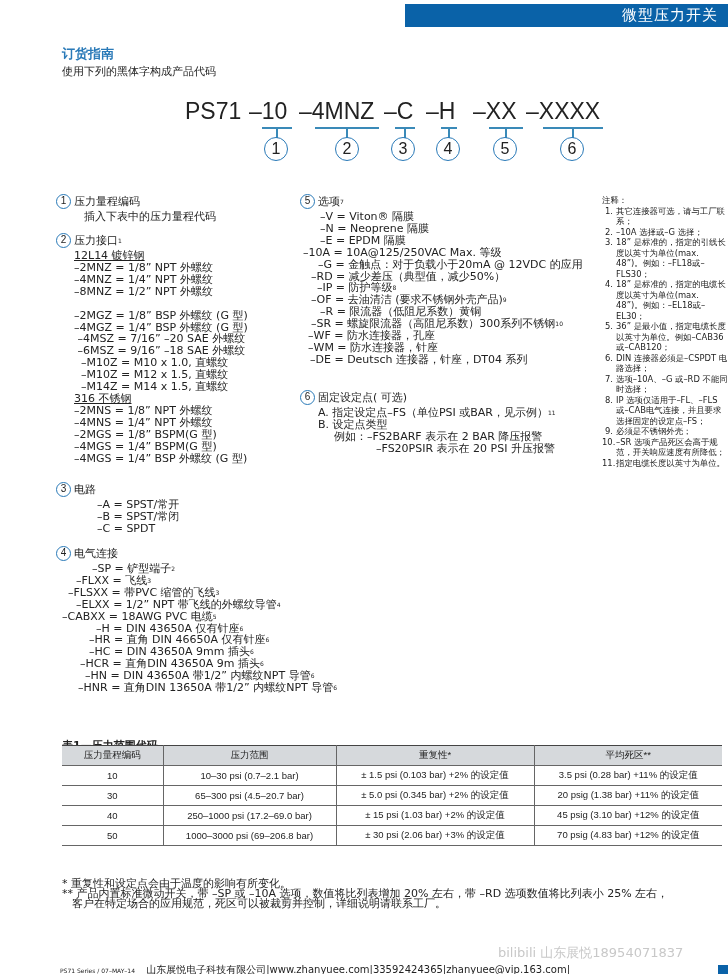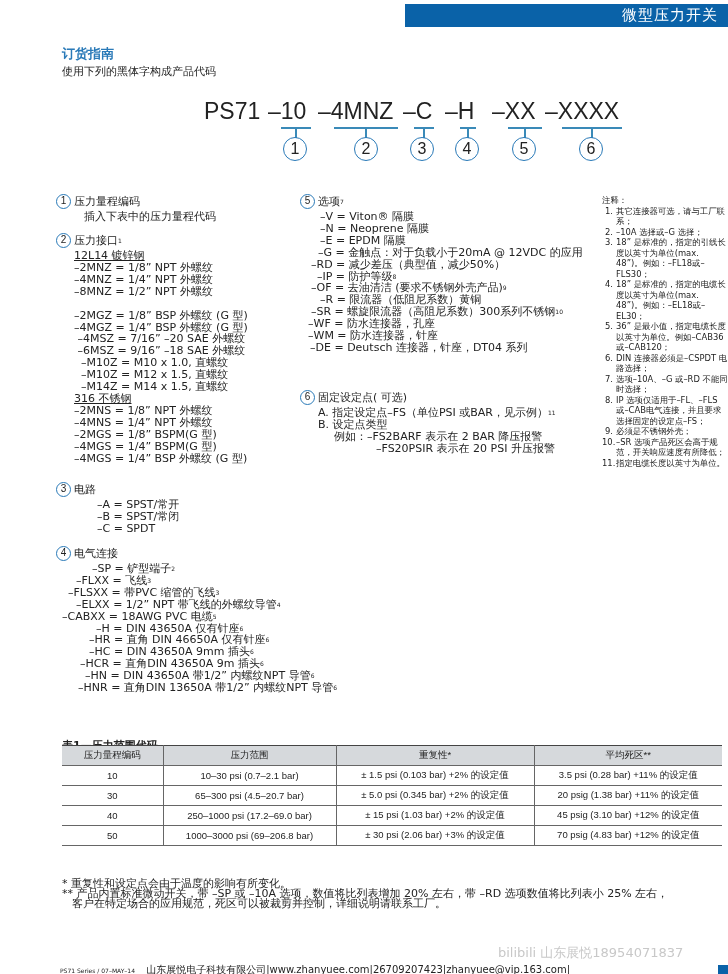--- a/index.html
+++ b/index.html
@@ -9,7 +9,7 @@
   .guide-title { position: absolute; left: 62px; top: 45px; font-size: 13px; color: #2a7ab8; font-weight: bold; }
   .guide-sub { position: absolute; left: 62px; top: 64px; font-size: 11px; color: #222; }
 
-  .code-wrap { position: absolute; left: 204px; top: 98px; width: 430px; height: 70px; }
+  .code-wrap { position: absolute; left: 185px; top: 98px; width: 430px; height: 70px; }
   .code-seg { position: absolute; top: 0; font-family: "Liberation Sans", sans-serif; font-size: 23px; color: #222; white-space: nowrap; }
   .code-line { position: absolute; top: 29px; height: 2px; background: #3a8ab8; }
   .code-tick { position: absolute; top: 30px; width: 2px; height: 10px; background: #3a8ab8; }

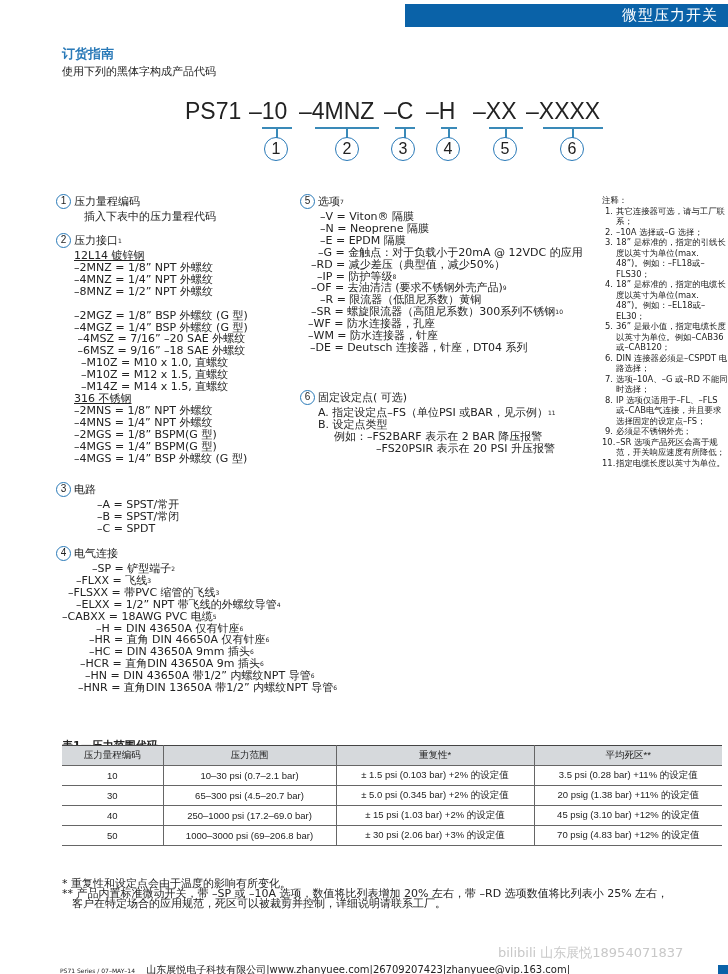--- a/index.html
+++ b/index.html
@@ -159,6 +159,7 @@
       <div class="row" style="padding-left: 20px;"><span>–V = Viton® 隔膜</span></div>
       <div class="row" style="padding-left: 20px;"><span>–N = Neoprene 隔膜</span></div>
       <div class="row" style="padding-left: 20px;"><span>–E = EPDM 隔膜</span></div>
+      <div class="row" style="padding-left: 3px;"><span>–10A = 10A@125/250VAC Max. 等级</span></div>
       <div class="row" style="padding-left: 18px;"><span>–G = 金触点：对于负载小于20mA @ 12VDC 的应用</span></div>
       <div class="row" style="padding-left: 11px;"><span>–RD = 减少差压（典型值，减少50%）</span></div>
       <div class="row" style="padding-left: 17px;"><span>–IP = 防护等级</span><sup>8</sup></div>

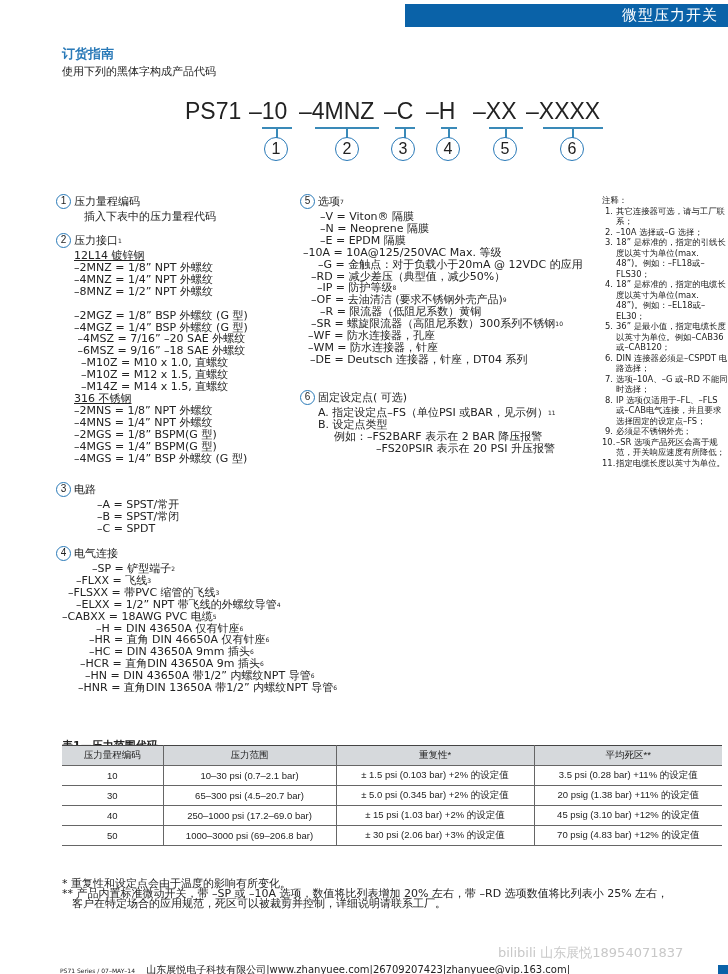--- a/index.html
+++ b/index.html
@@ -287,7 +287,7 @@
 
 <div class="footer">
   <span class="small">PS71 Series / 07–MAY–14</span>
-  <span>山东展悦电子科技有限公司|www.zhanyuee.com|26709207423|zhanyuee@vip.163.com|</span>
+  <span>山东展悦电子科技有限公司|www.zhanyuee.com|33592424365|zhanyuee@vip.163.com|</span>
 </div>
 <div class="edge-mark"></div>
 

